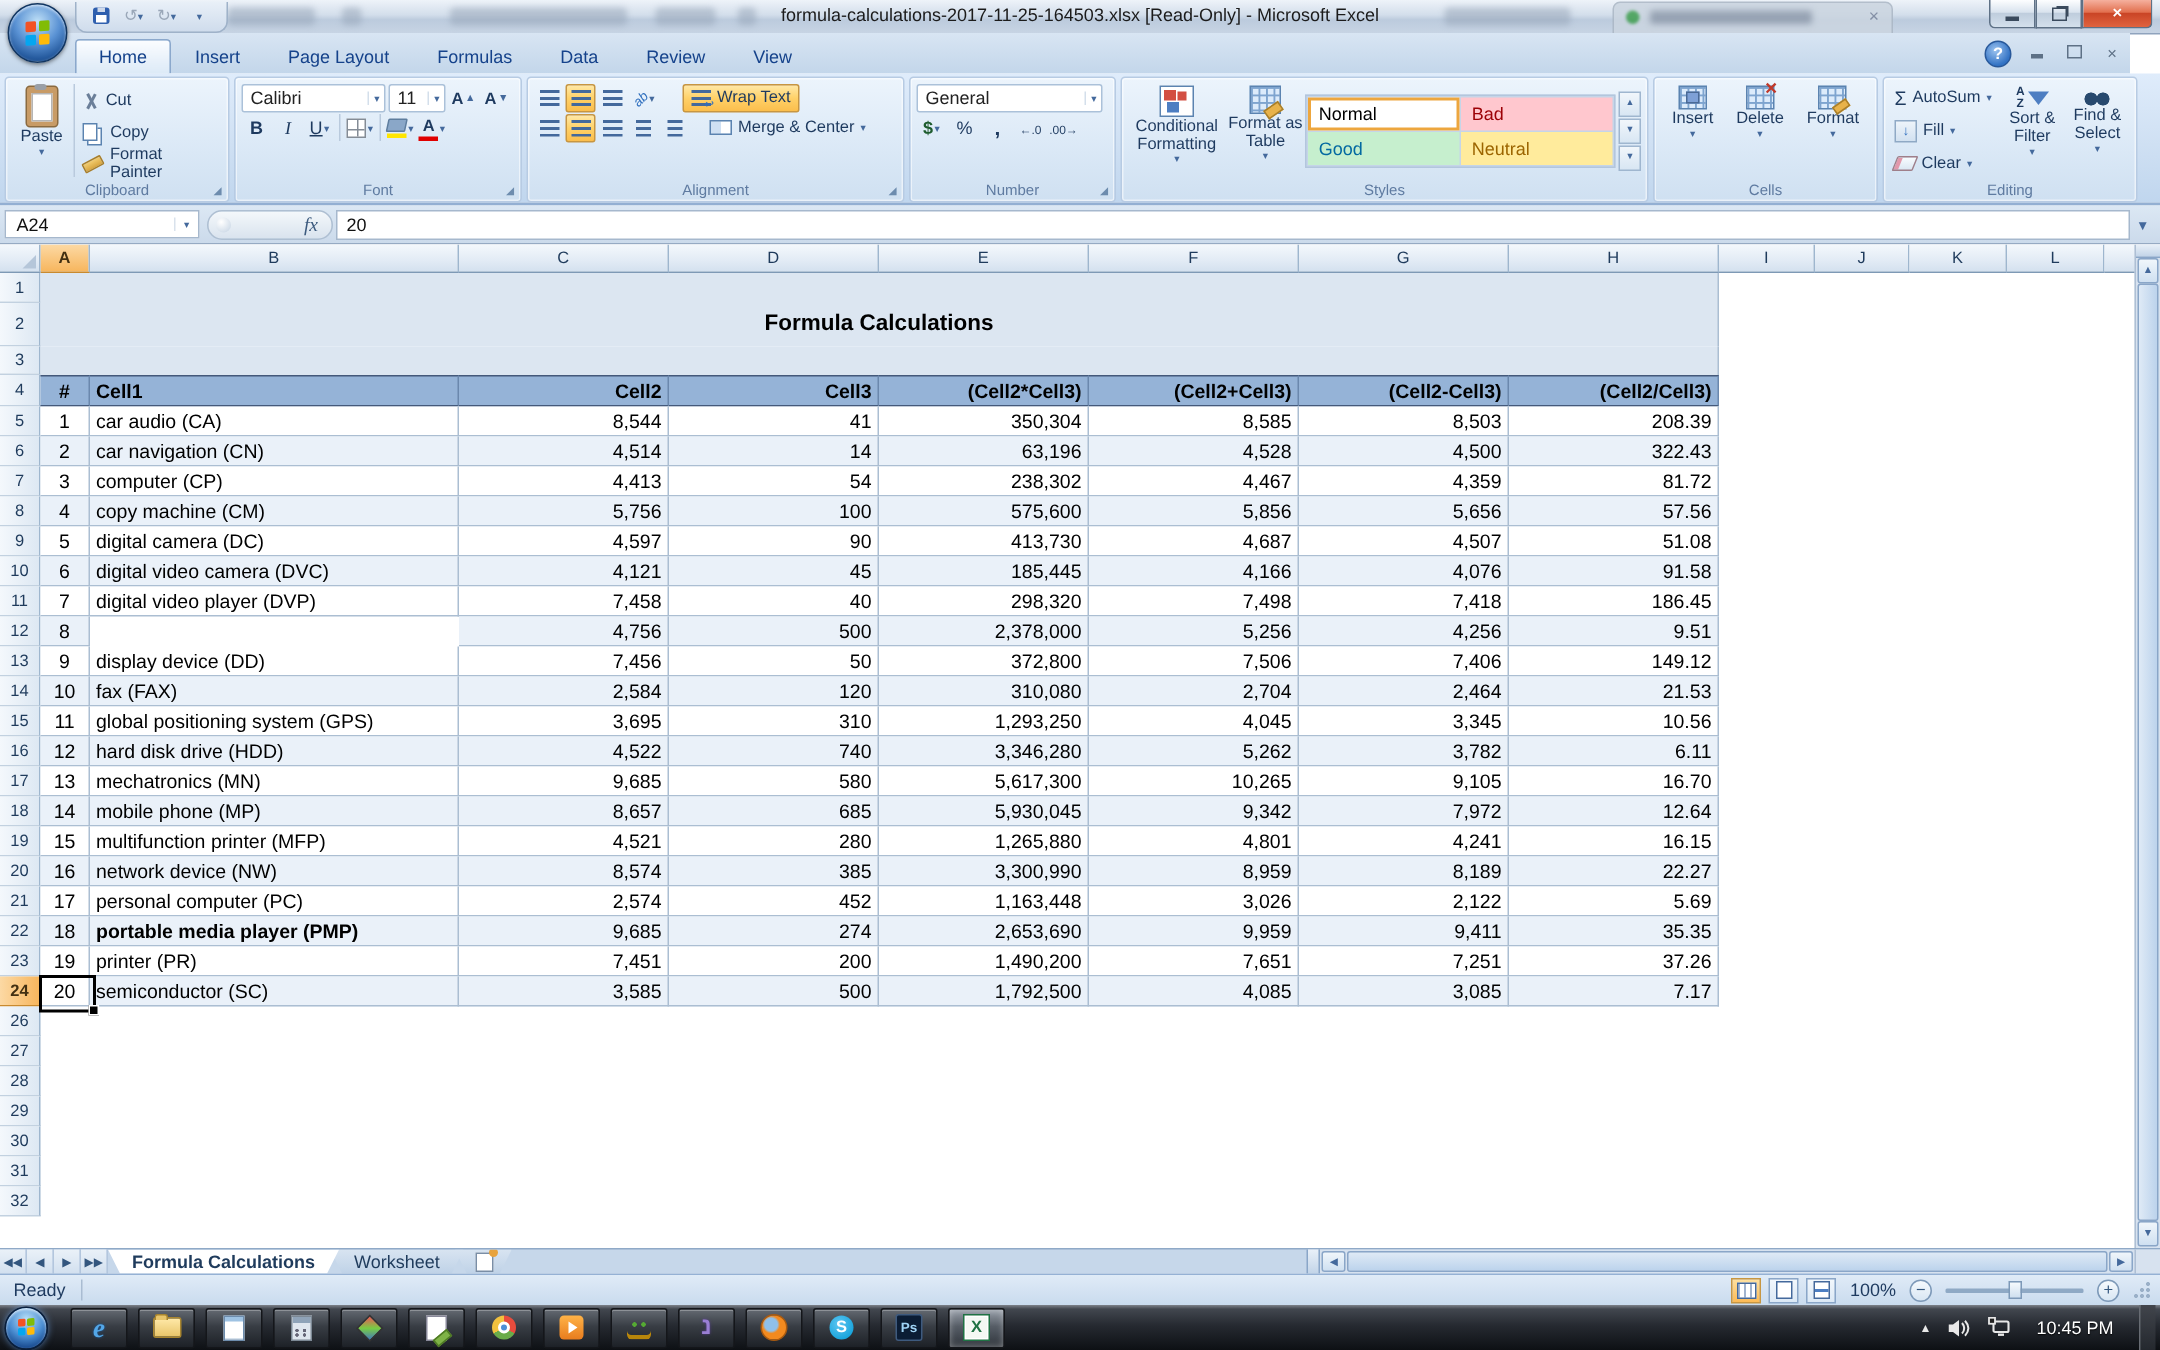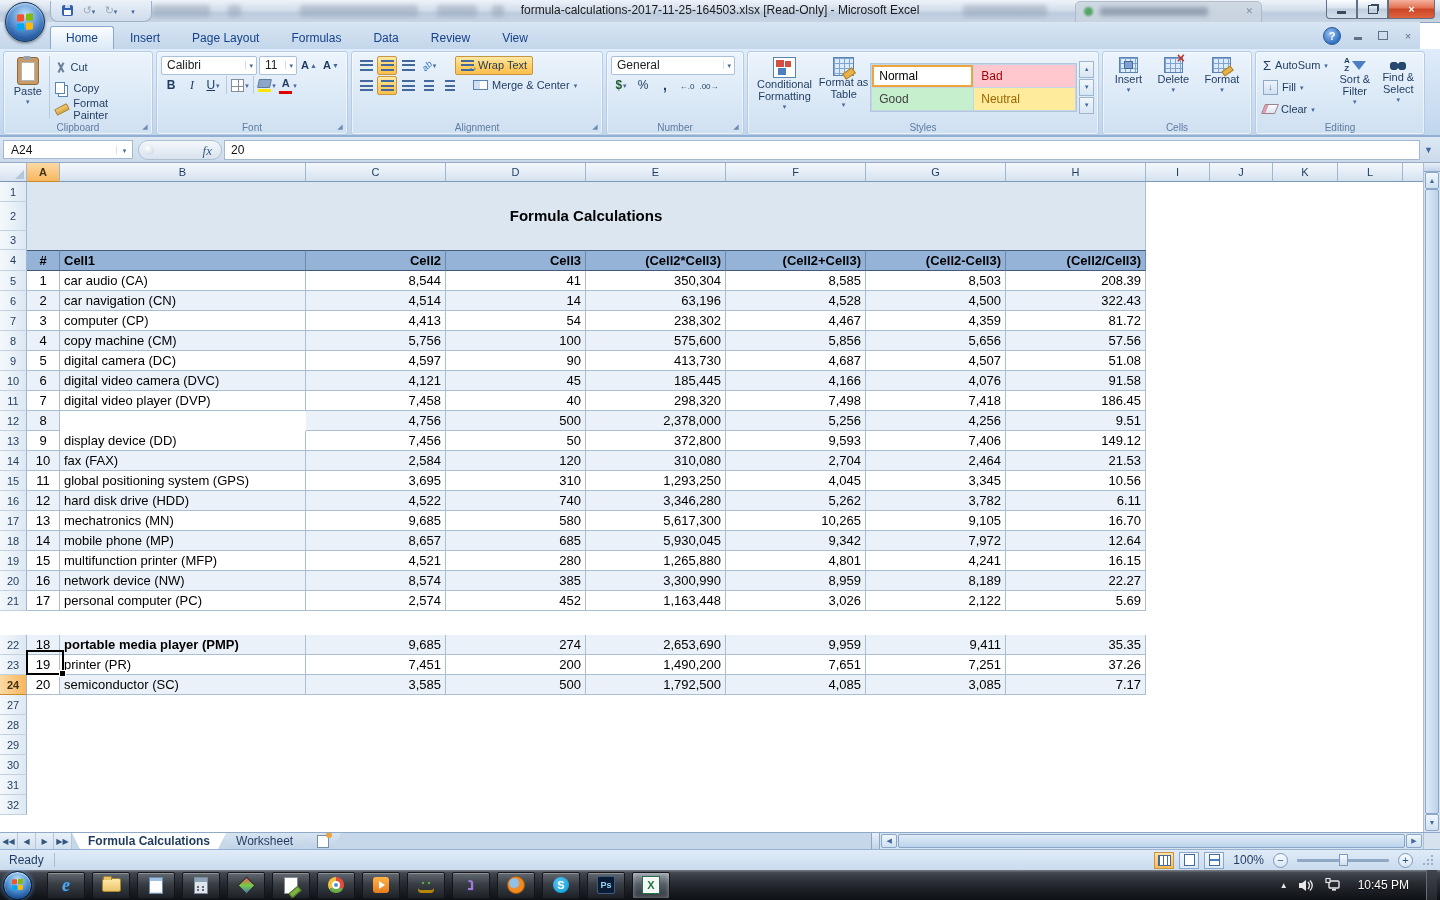--- a/index.html
+++ b/index.html
@@ -135,7 +135,7 @@
   .gs{display:flex;align-items:center;padding-left:7px;font-size:12px;background:#fff;}
   .gs-normal{outline:2px solid #eda63e;outline-offset:-2px;color:#000;}
   .gs-bad{background:#ffc7ce;color:#9c0006;}
-  .gs-good{background:#c6efce;color:#404040;}
+  .gs-good{background:#c6efce;color:#0369a1;}
   .gs-neutral{background:#ffeb9c;color:#9c6500;}
   .galstrip{width:15px;display:flex;flex-direction:column;gap:1px;margin-left:2px;align-self:center;}
   .galstrip div{height:15px;border:1px solid #9fb6cf;background:linear-gradient(#f1f6fb,#d8e6f3);display:flex;align-items:center;justify-content:center;font-size:6px;color:#44699c;}

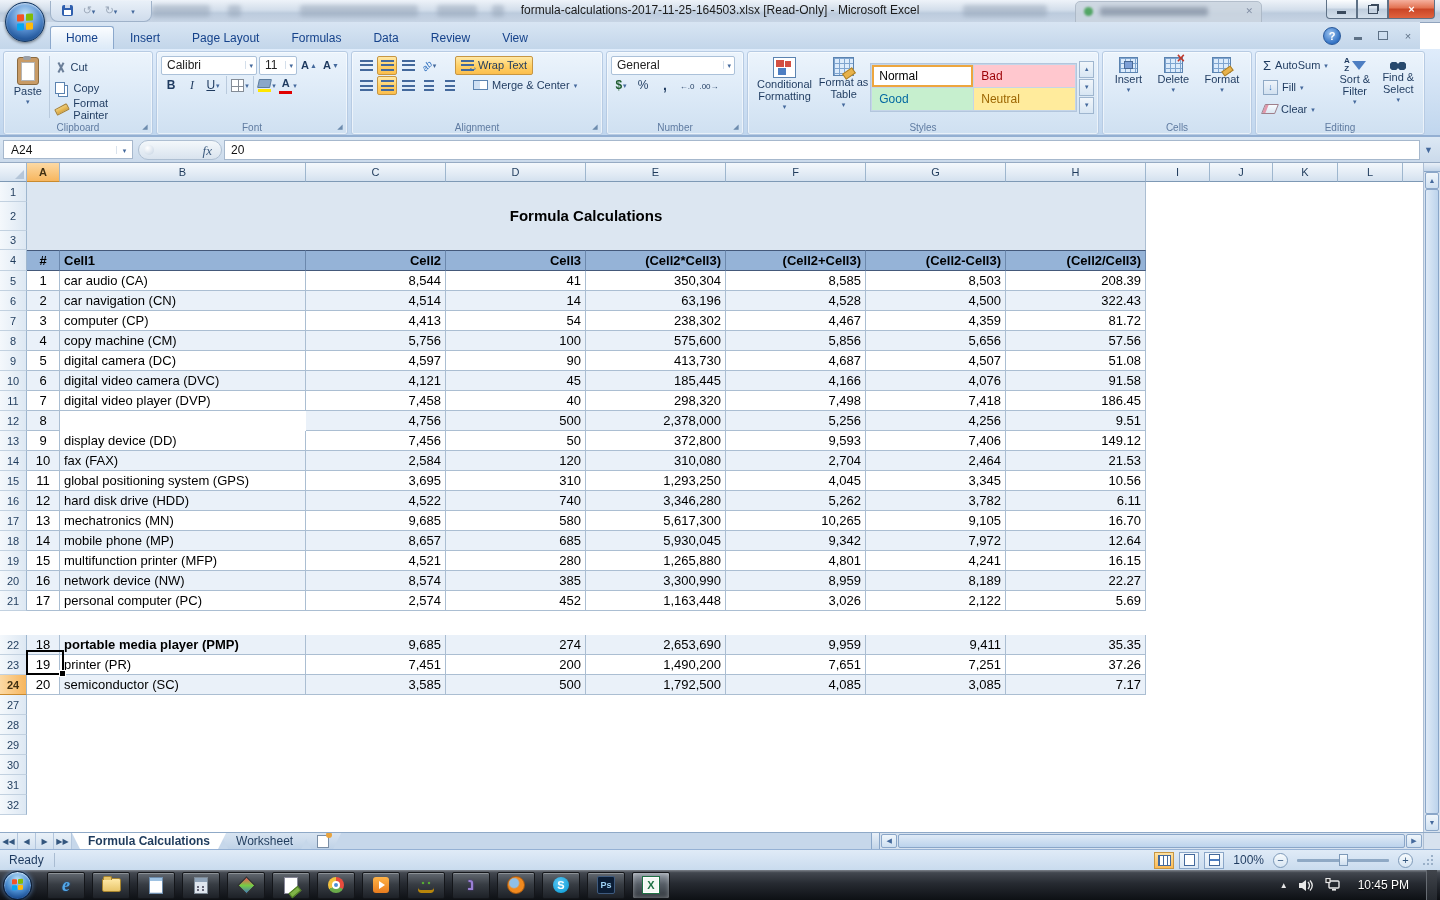--- a/index.html
+++ b/index.html
@@ -751,7 +751,7 @@
           <div class="cell ra" style="width: 140px;">7,456</div>
           <div class="cell ra" style="width: 140px;">50</div>
           <div class="cell ra" style="width: 140px;">372,800</div>
-          <div class="cell ra" style="width: 140px;">9,593</div>
+          <div class="cell ra" style="width: 140px;">7,506</div>
           <div class="cell ra" style="width: 140px;">7,406</div>
           <div class="cell ra" style="width: 140px;">149.12</div>
         </div>

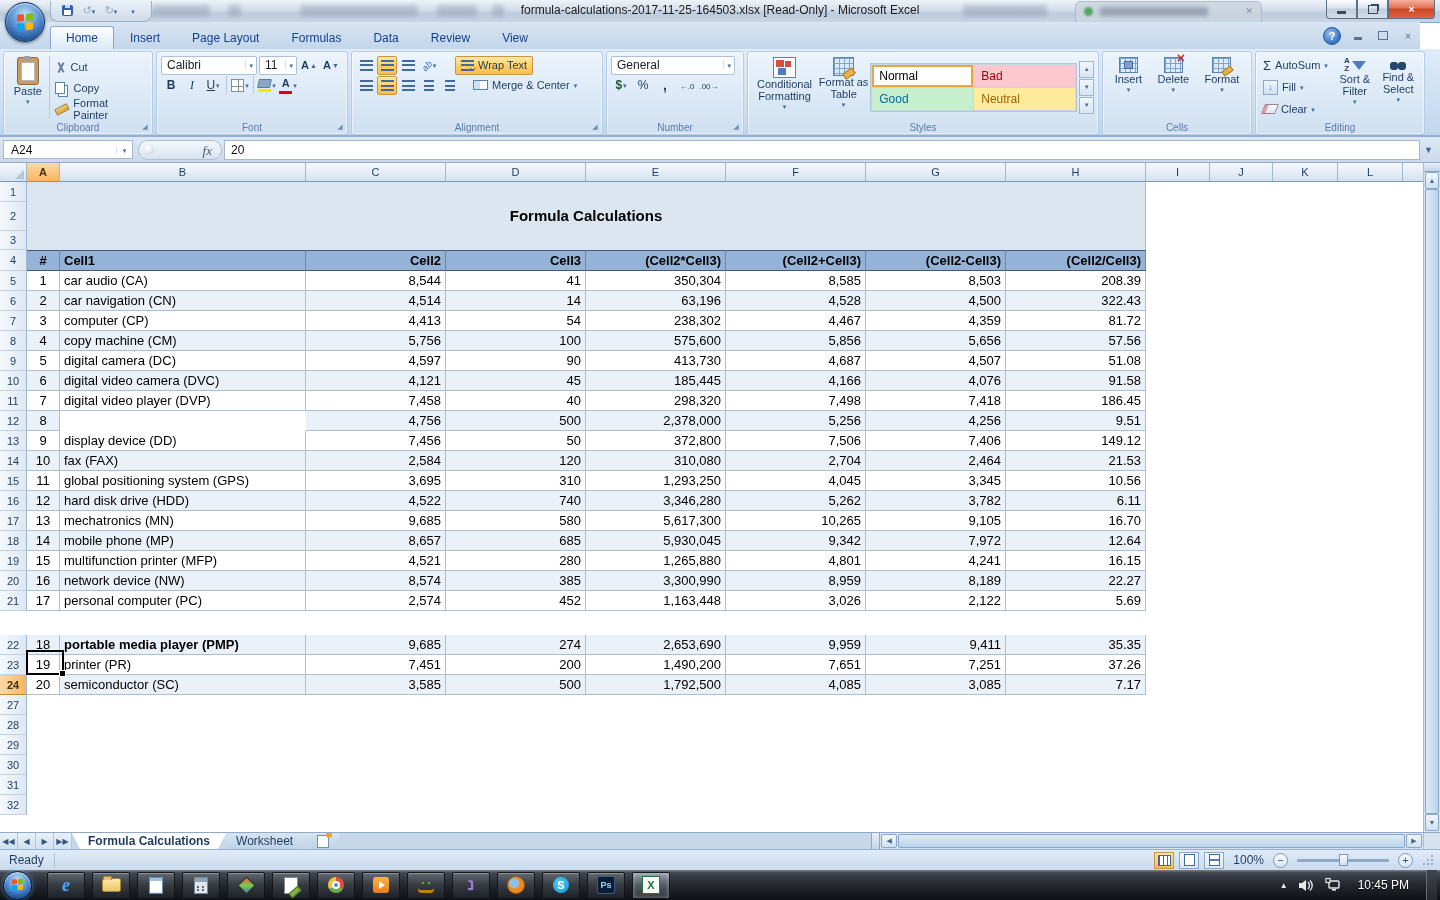--- a/index.html
+++ b/index.html
@@ -843,7 +843,7 @@
           <div class="cell ra" style="width: 140px;">2,122</div>
           <div class="cell ra" style="width: 140px;">5.69</div>
         </div>
-        <div class="grid-row" style="height: 20px; margin-top: 24px;">
+        <div class="grid-row" style="height: 20px;">
           <div class="row-header">22</div>
           <div class="cell ca band" style="width: 33px;">18</div>
           <div class="cell la band" style="width: 246px; font-weight: bold;">portable media player (PMP)</div>

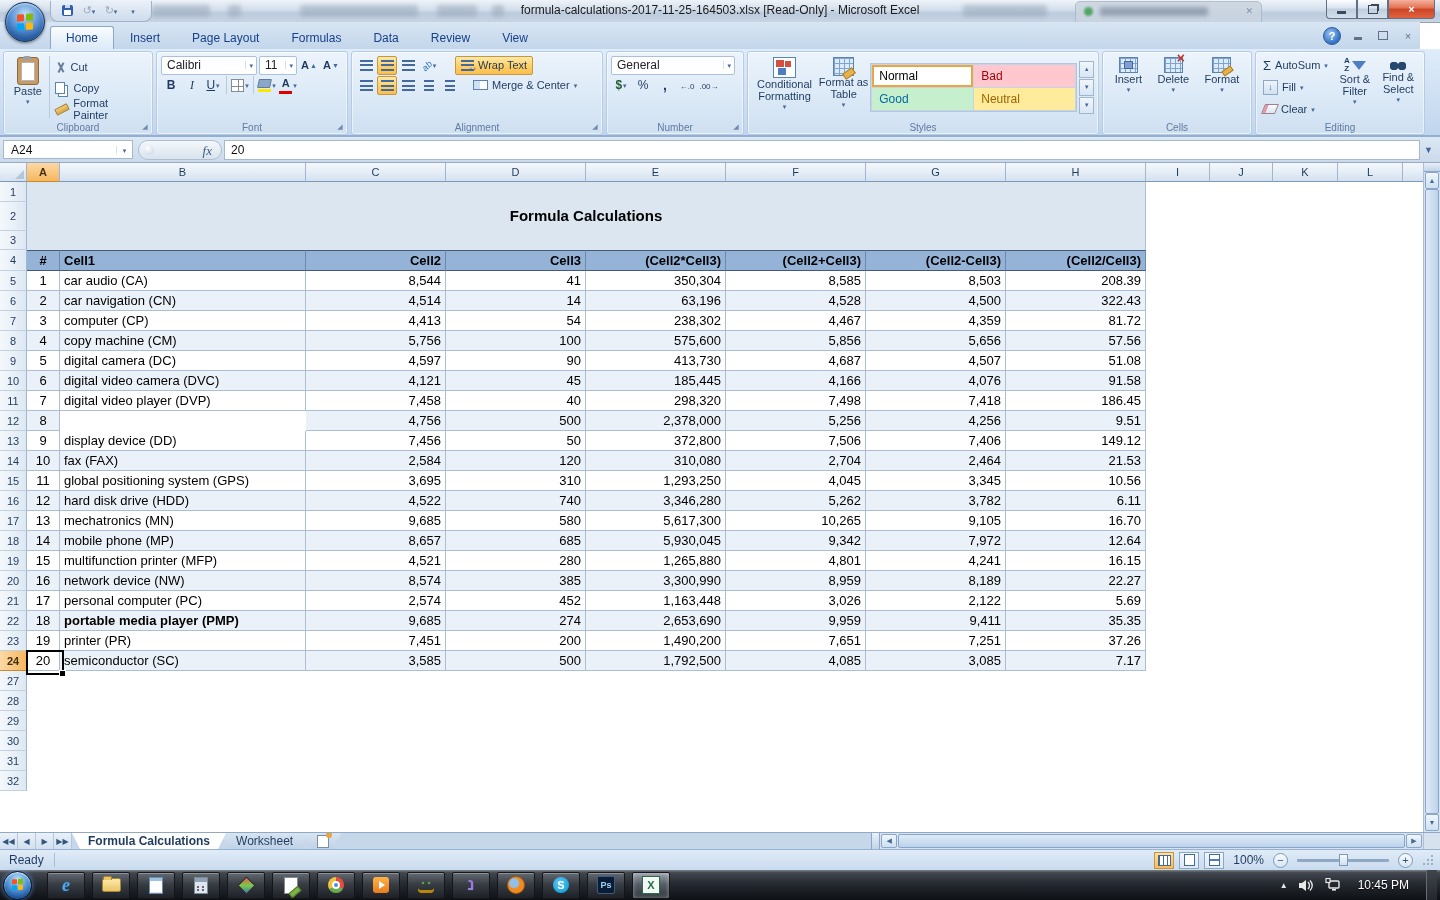--- a/index.html
+++ b/index.html
@@ -877,6 +877,9 @@
           <div class="cell ra band" style="width: 140px;">7.17</div>
         </div>
         <div class="grid-row" style="height: 20px;">
+          <div class="row-header">26</div>
+        </div>
+        <div class="grid-row" style="height: 20px;">
           <div class="row-header">27</div>
         </div>
         <div class="grid-row" style="height: 20px;">

